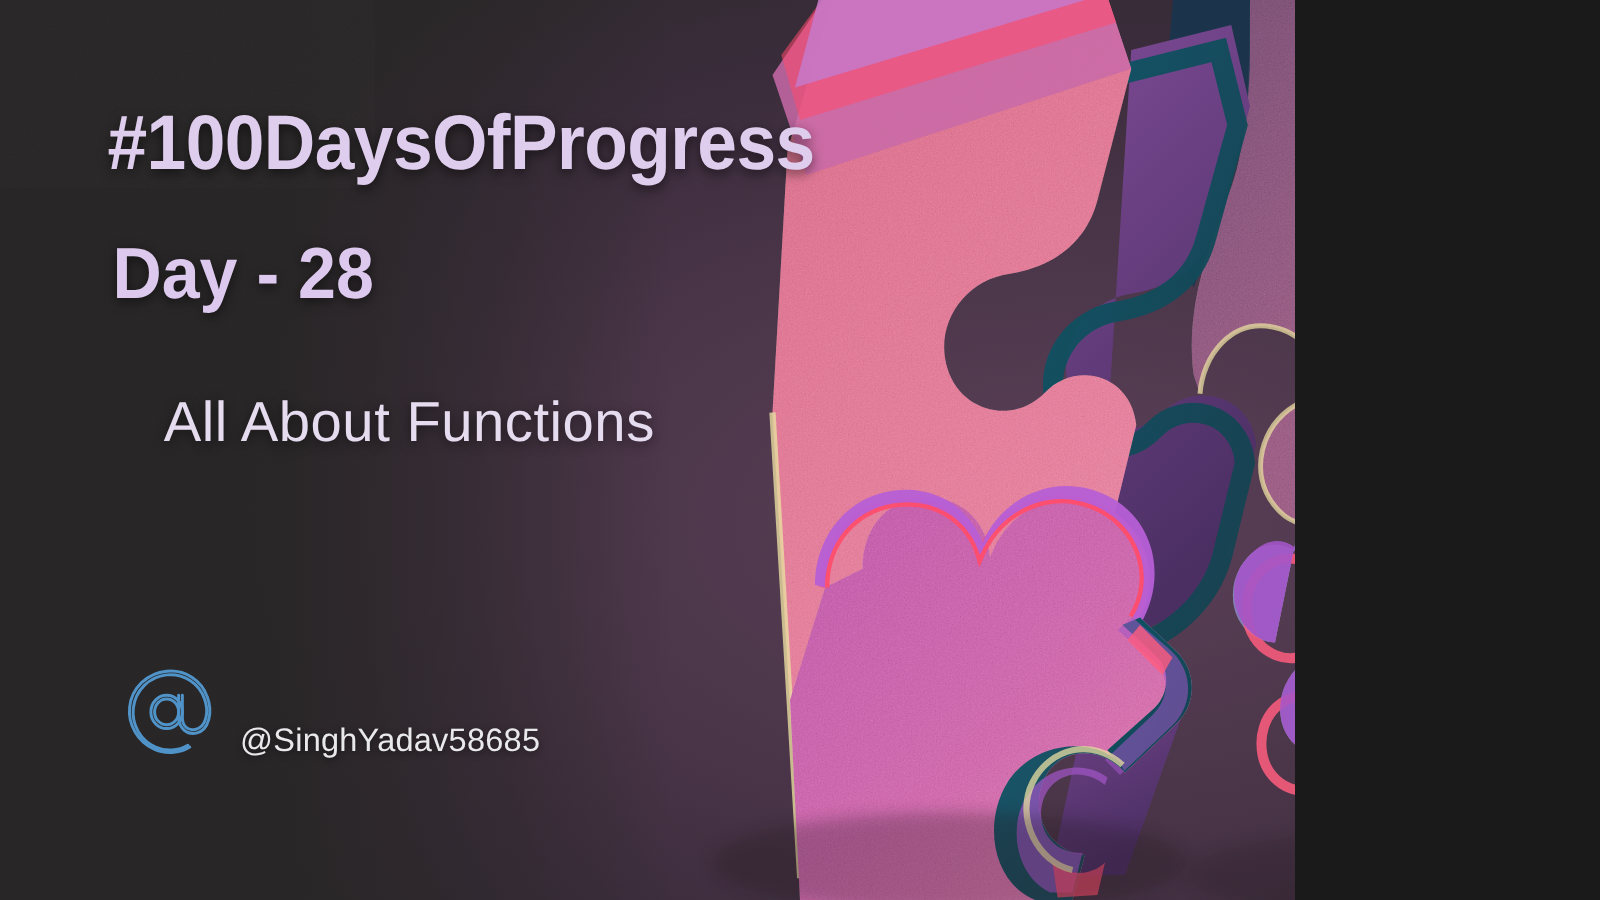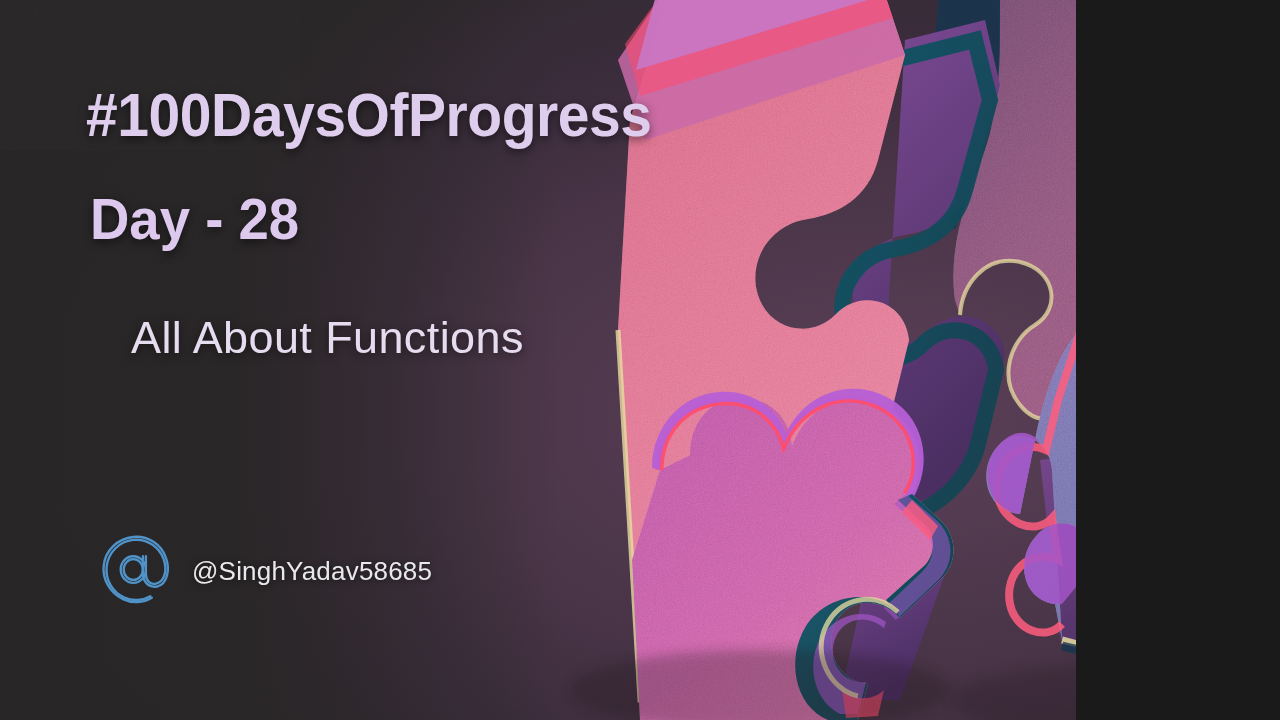--- a/index.html
+++ b/index.html
@@ -7,7 +7,6 @@
     position:relative;width:1036px;height:720px;overflow:hidden;
     font-family:"Liberation Sans",sans-serif;
     background:#2b2929;
-    padding-left:40px;
   }
   
   .bg-base{position:absolute;inset:0;background:#2b2929;}

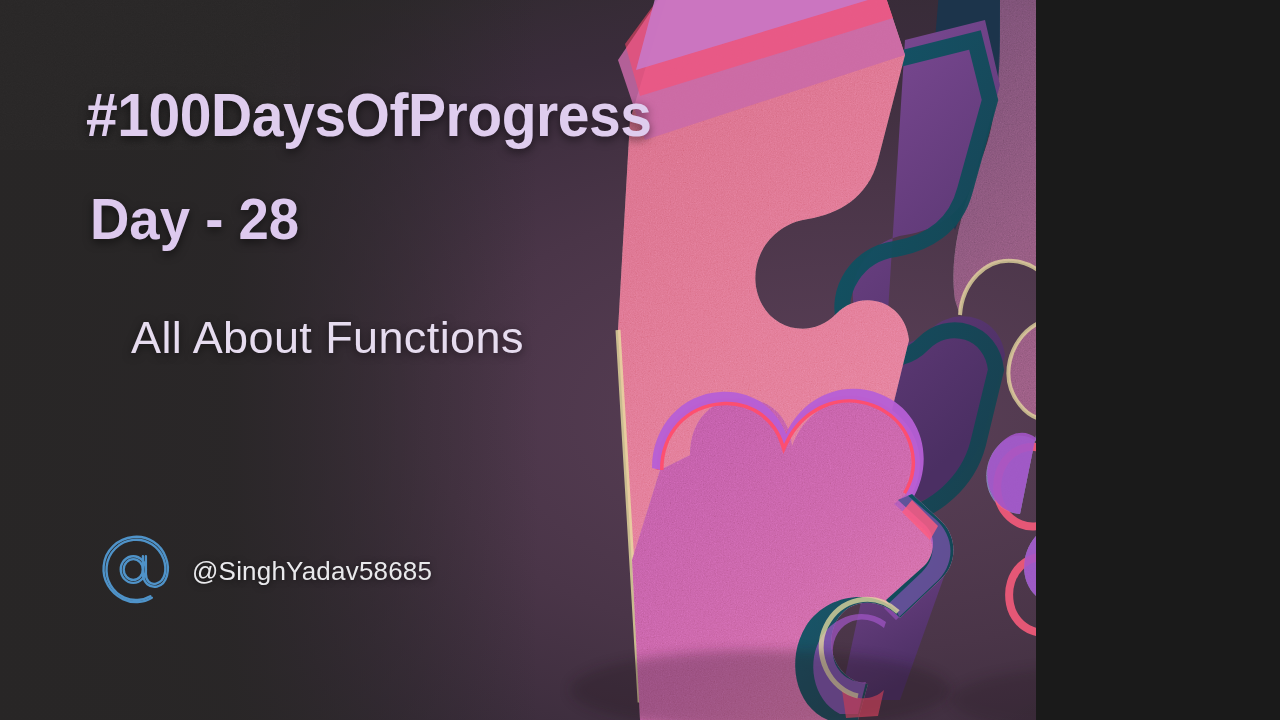--- a/index.html
+++ b/index.html
@@ -57,7 +57,7 @@
   
   .handle{
     position:absolute;left:100px;top:534px;
-    display:flex;align-items:center;gap:18px;
+    display:flex;align-items:flex-end;gap:18px;
   }
   .at-icon{width:74px;height:74px;display:block;flex:0 0 auto;}
   .handle-text{

